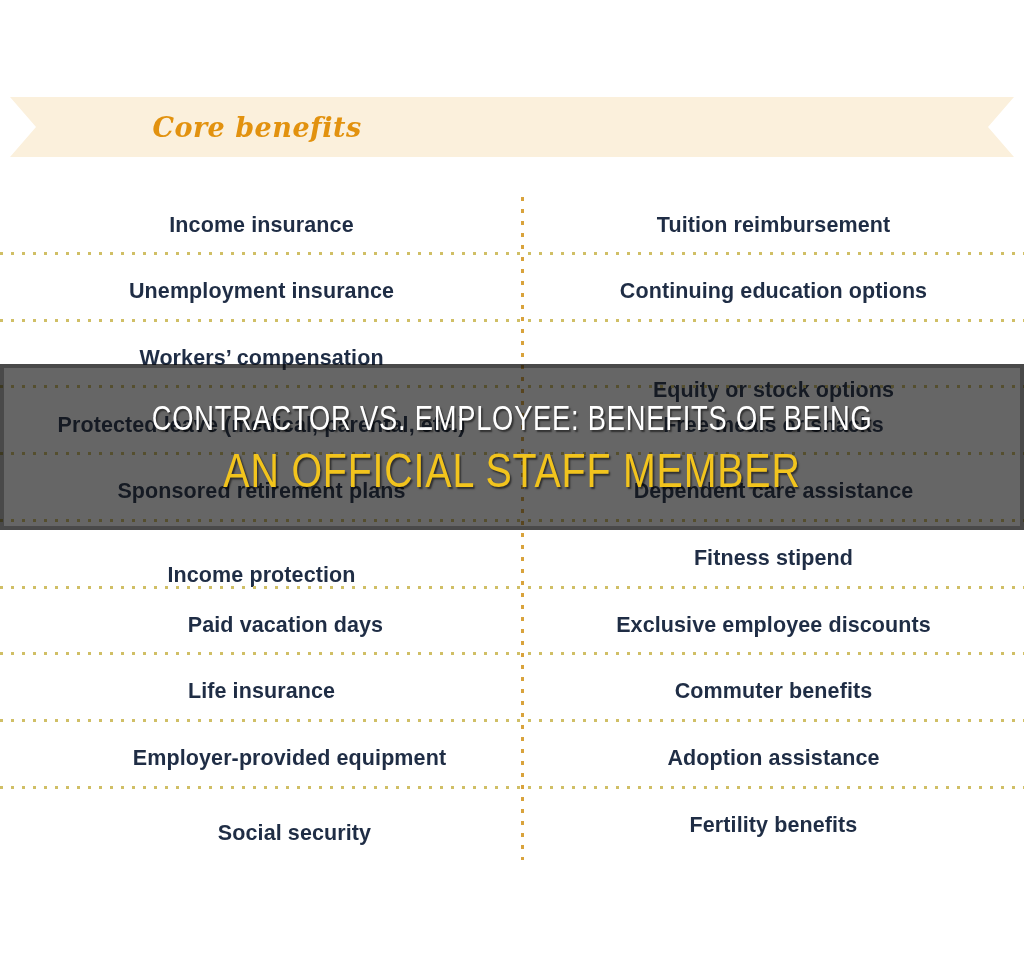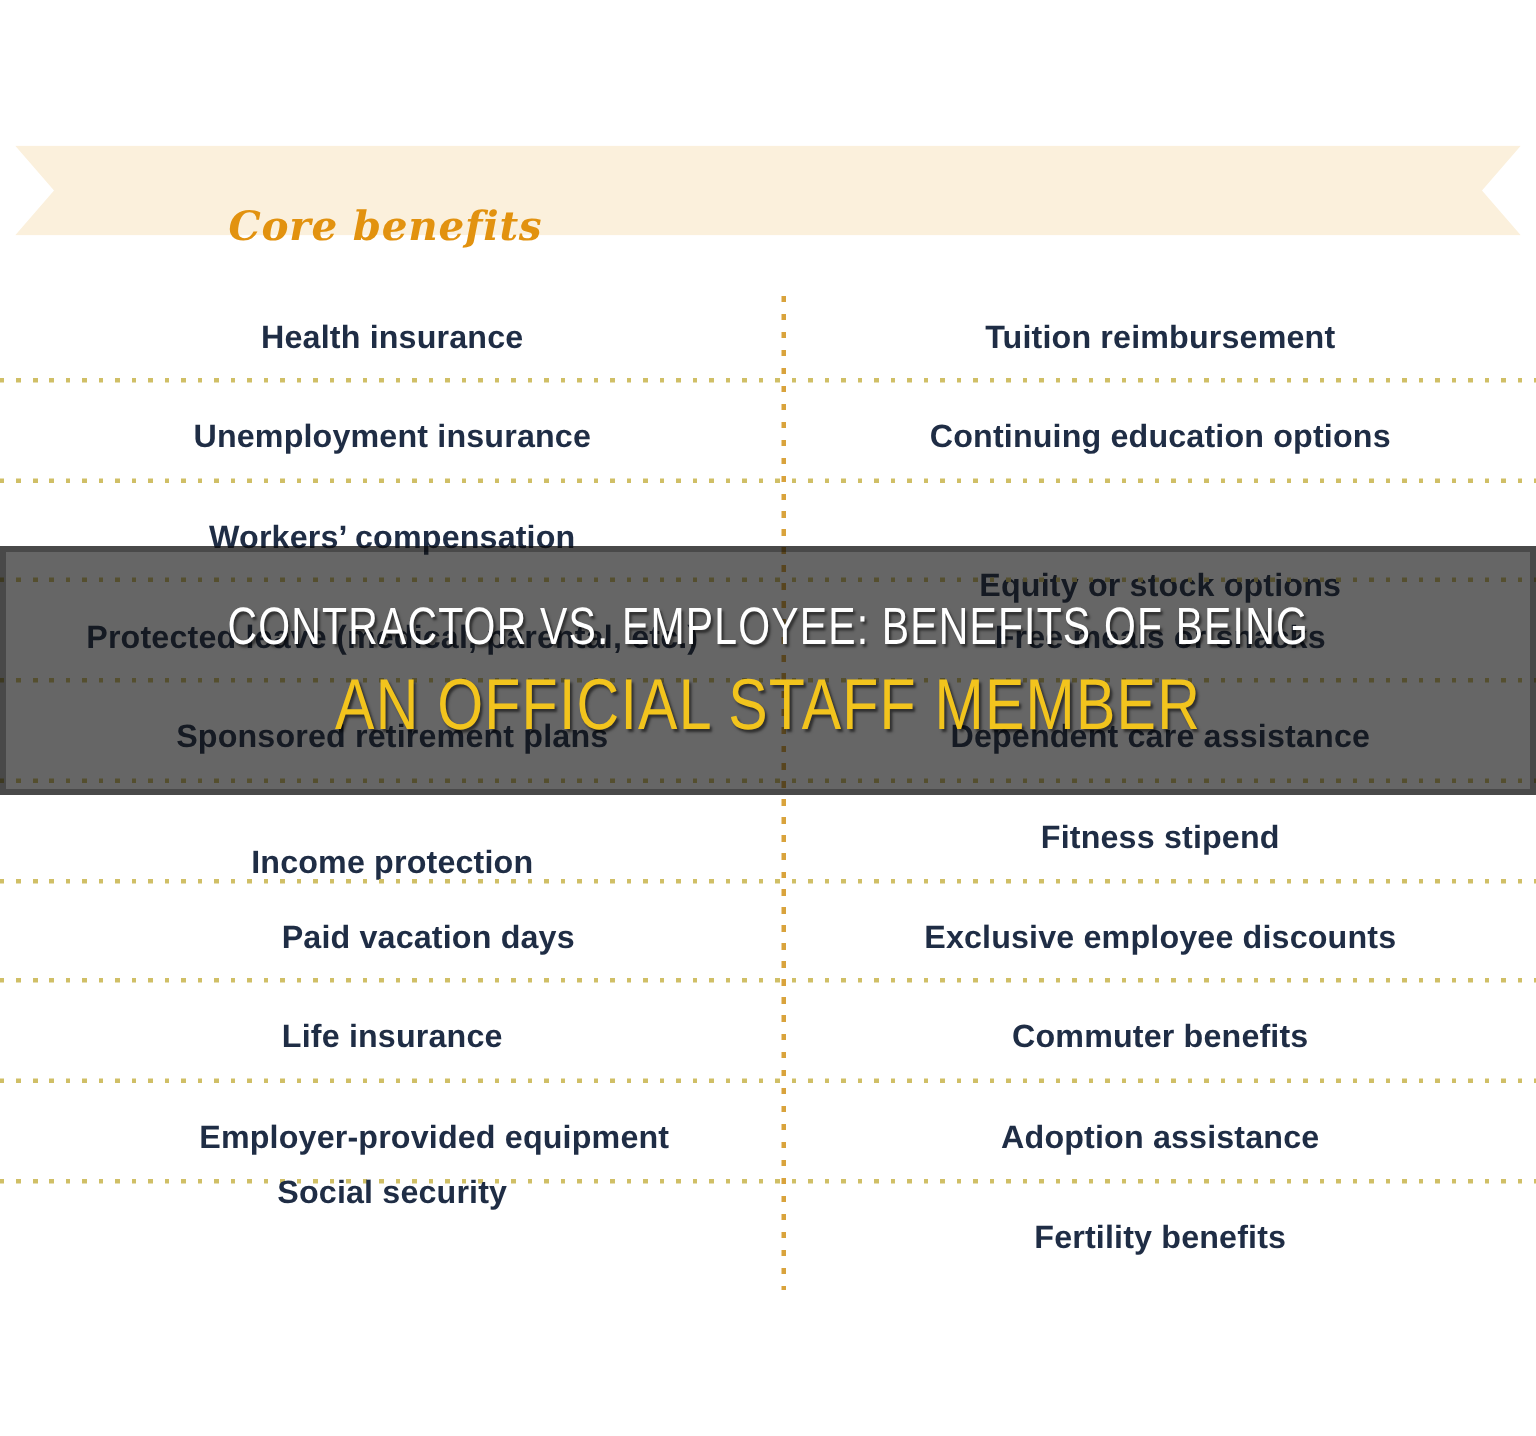--- a/index.html
+++ b/index.html
@@ -17,7 +17,7 @@
     position:absolute;top:97px;height:60px;
     display:flex;align-items:center;justify-content:center;
     font-family:"DejaVu Serif",serif;font-style:italic;font-weight:bold;
-    font-size:27px;color:#e2920f;letter-spacing:0.5px;margin-top:24px;
+    font-size:27px;color:#e2920f;letter-spacing:0.5px;
   }
   .banner-left{left:0;width:514px;}
   .banner-right{left:500px;width:514px;}

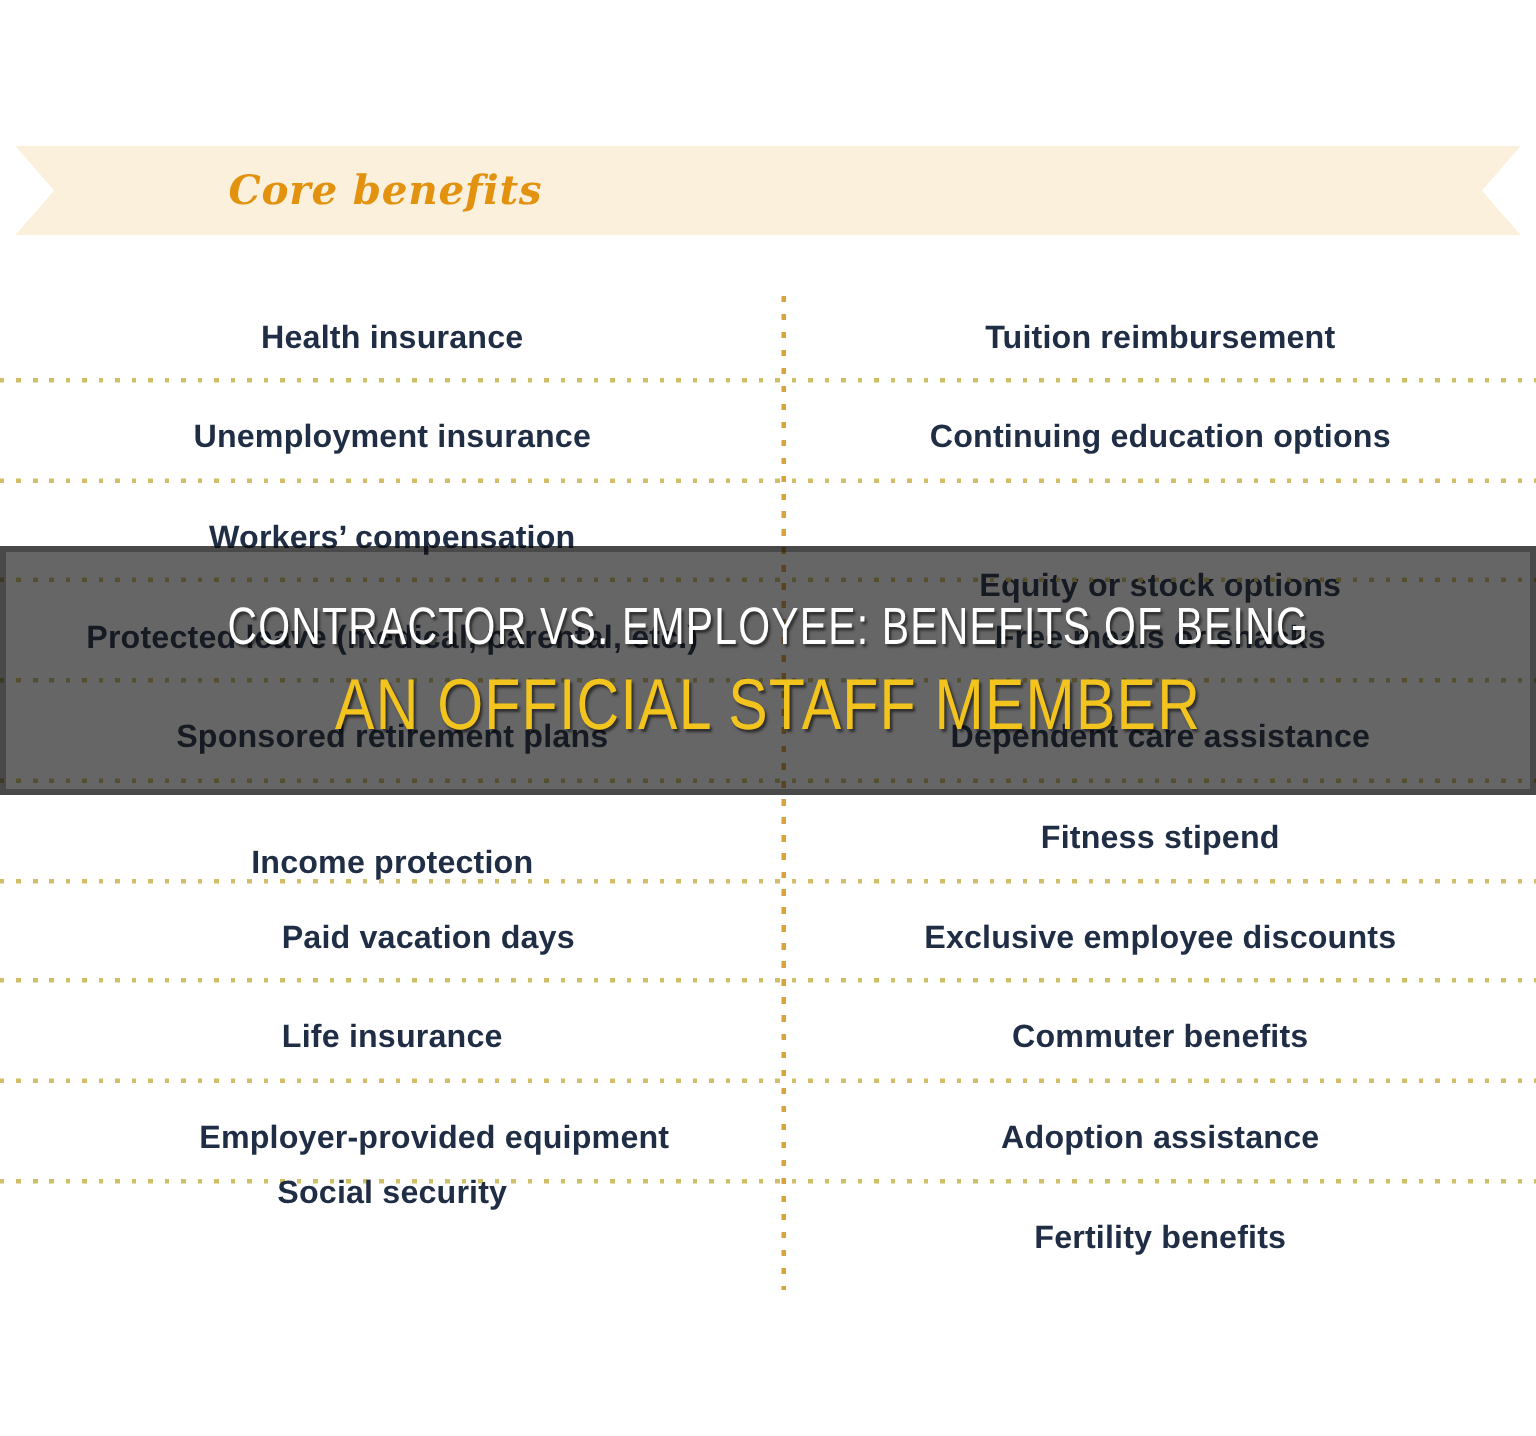--- a/index.html
+++ b/index.html
@@ -64,7 +64,7 @@
   <div class="banner-label banner-left">Core benefits</div>
 
   <div id="benefits-grid">
-      <div class="benefit-item" style="left: 0px; width: 523px; top: 210px;">Health insurance</div>
+      <div class="benefit-item" style="left: 0px; width: 523px; top: 210px;">Income insurance</div>
       <div class="benefit-item" style="left: 523px; width: 501px; top: 210px;">Tuition reimbursement</div>
       <div class="h-divider" style="top: 252px;"></div>
       <div class="benefit-item" style="left: 0px; width: 523px; top: 276.7px;">Unemployment insurance</div>

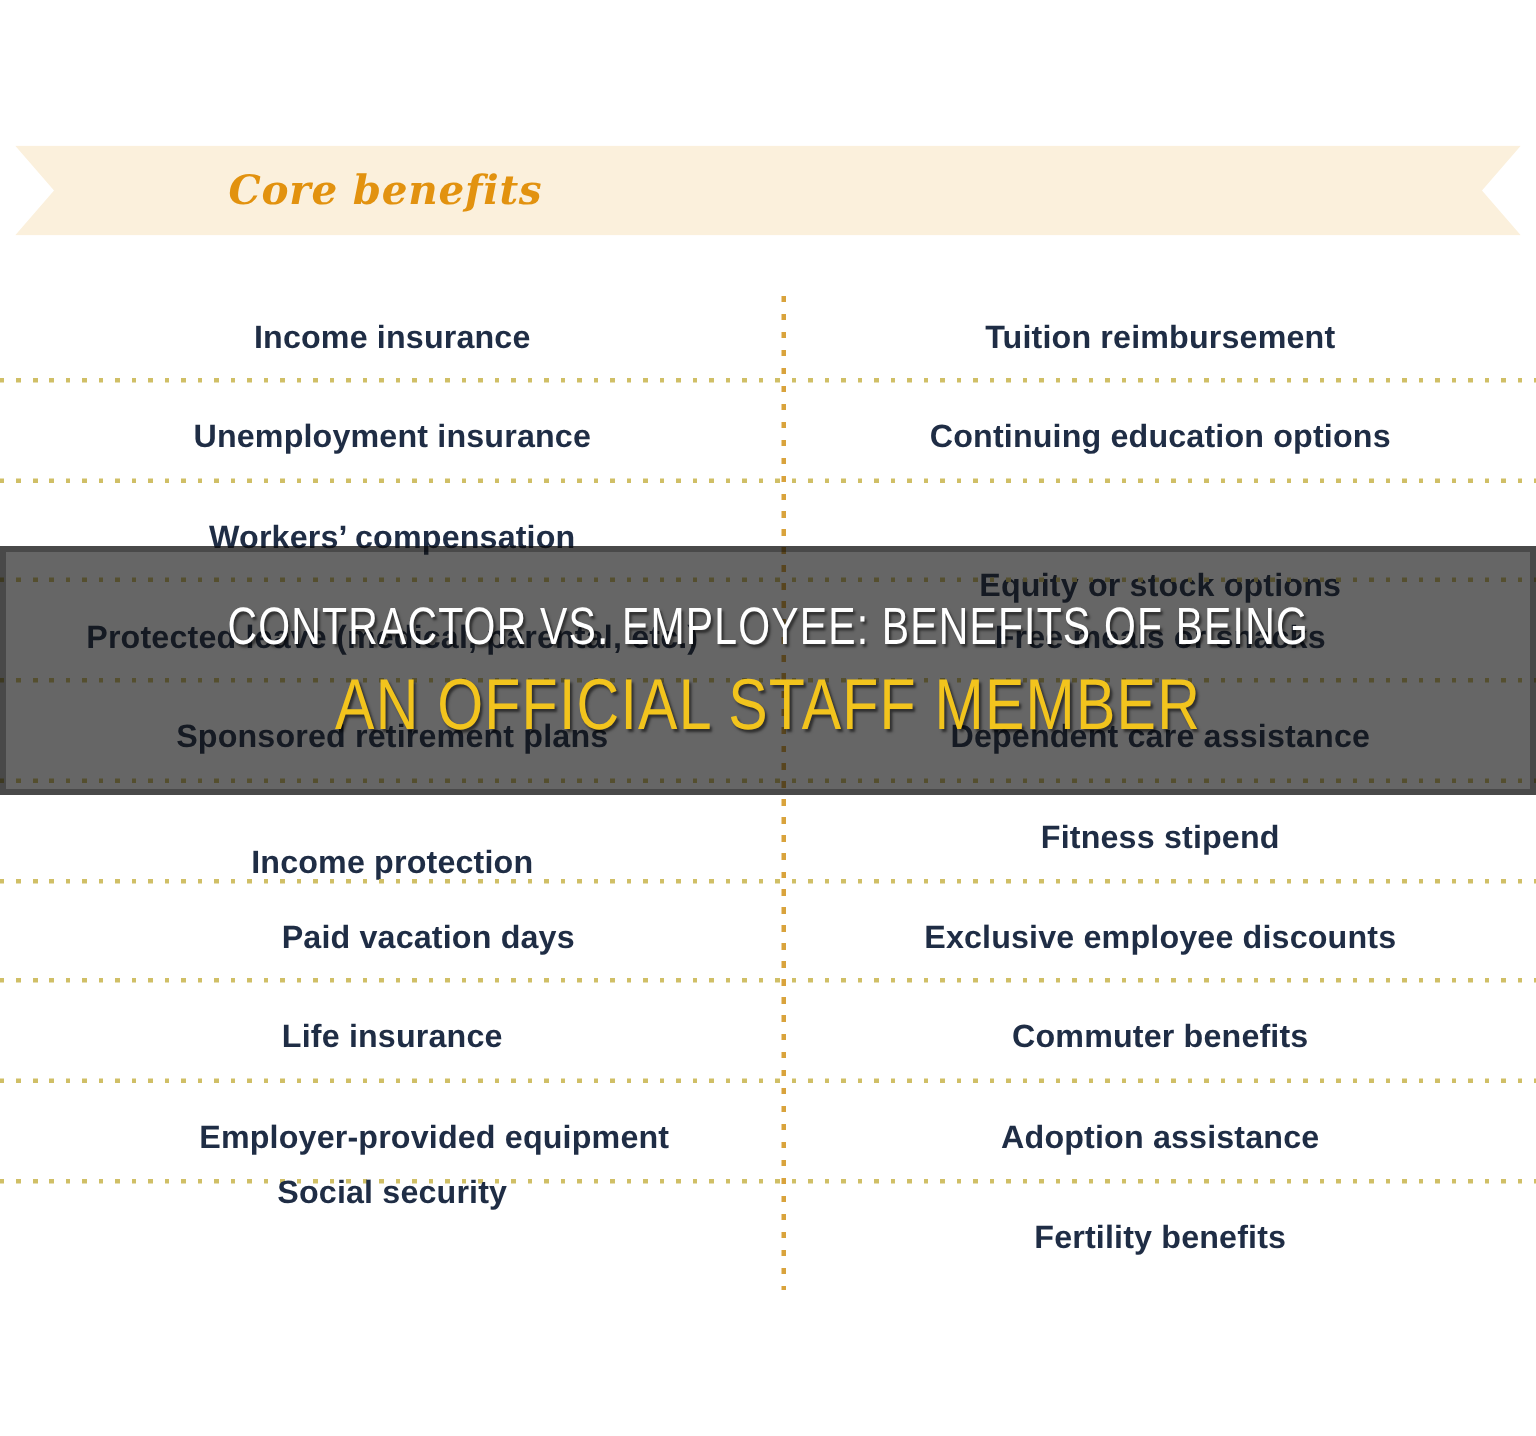--- a/index.html
+++ b/index.html
@@ -91,7 +91,7 @@
       <div class="benefit-item" style="left: 0px; width: 523px; top: 743.6px; margin-left: 28px;">Employer-provided equipment</div>
       <div class="benefit-item" style="left: 523px; width: 501px; top: 743.6px;">Adoption assistance</div>
       <div class="h-divider" style="top: 785.6px;"></div>
-      <div class="benefit-item" style="left: 0px; width: 523px; top: 780px;">Social security</div>
+      <div class="benefit-item" style="left: 0px; width: 523px; top: 818px; padding-left: 33px;">Social security</div>
       <div class="benefit-item" style="left: 523px; width: 501px; top: 810.3px;">Fertility benefits</div>
     </div>
 

